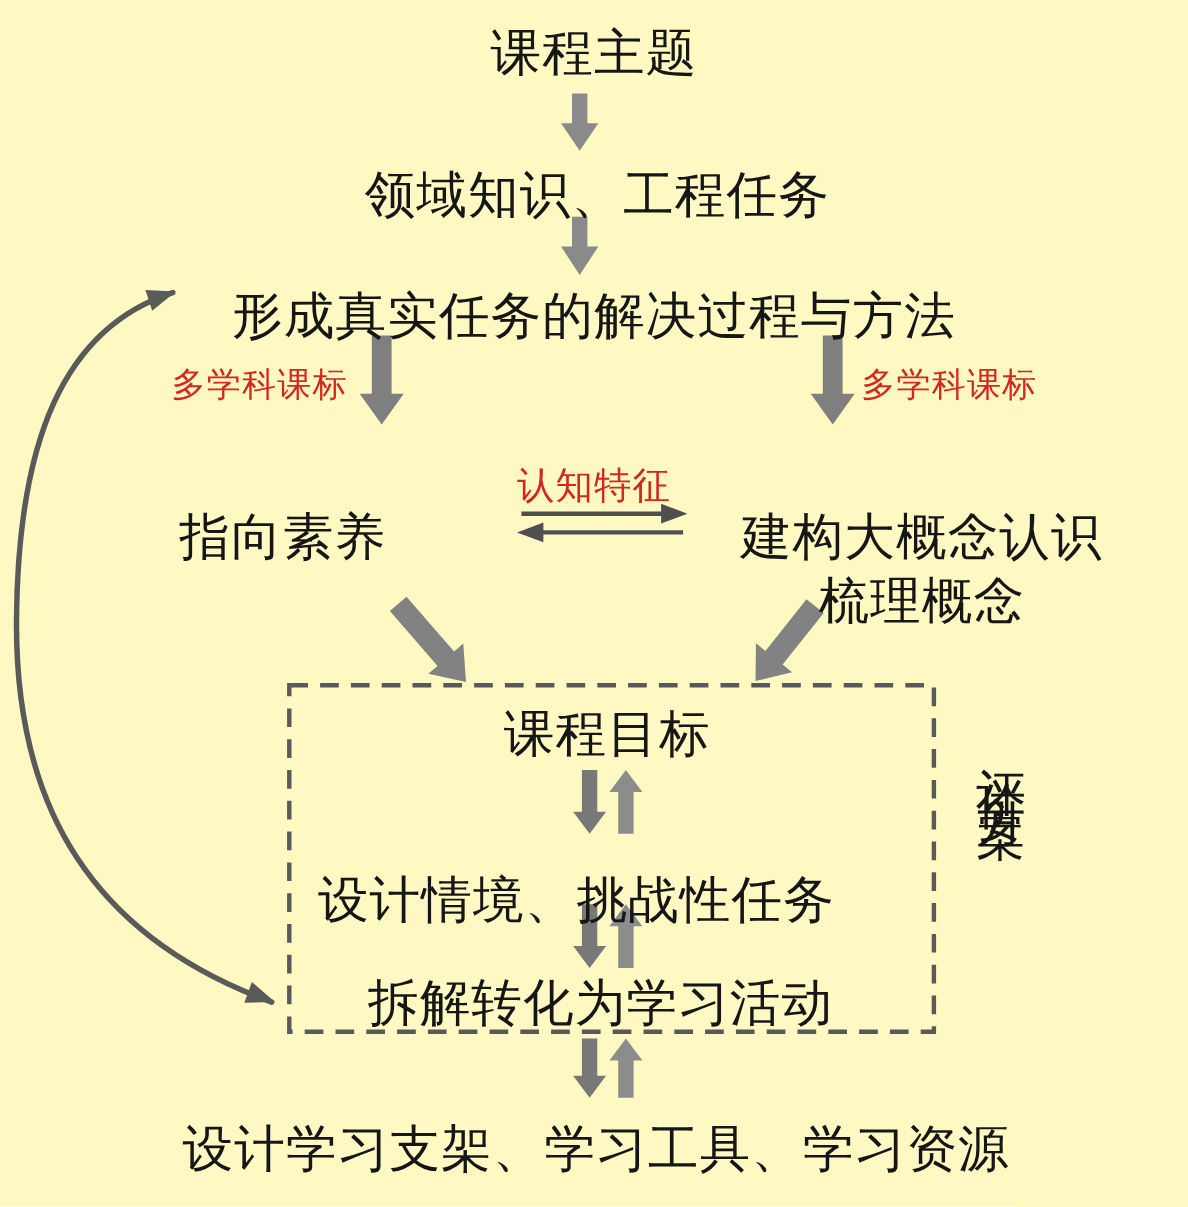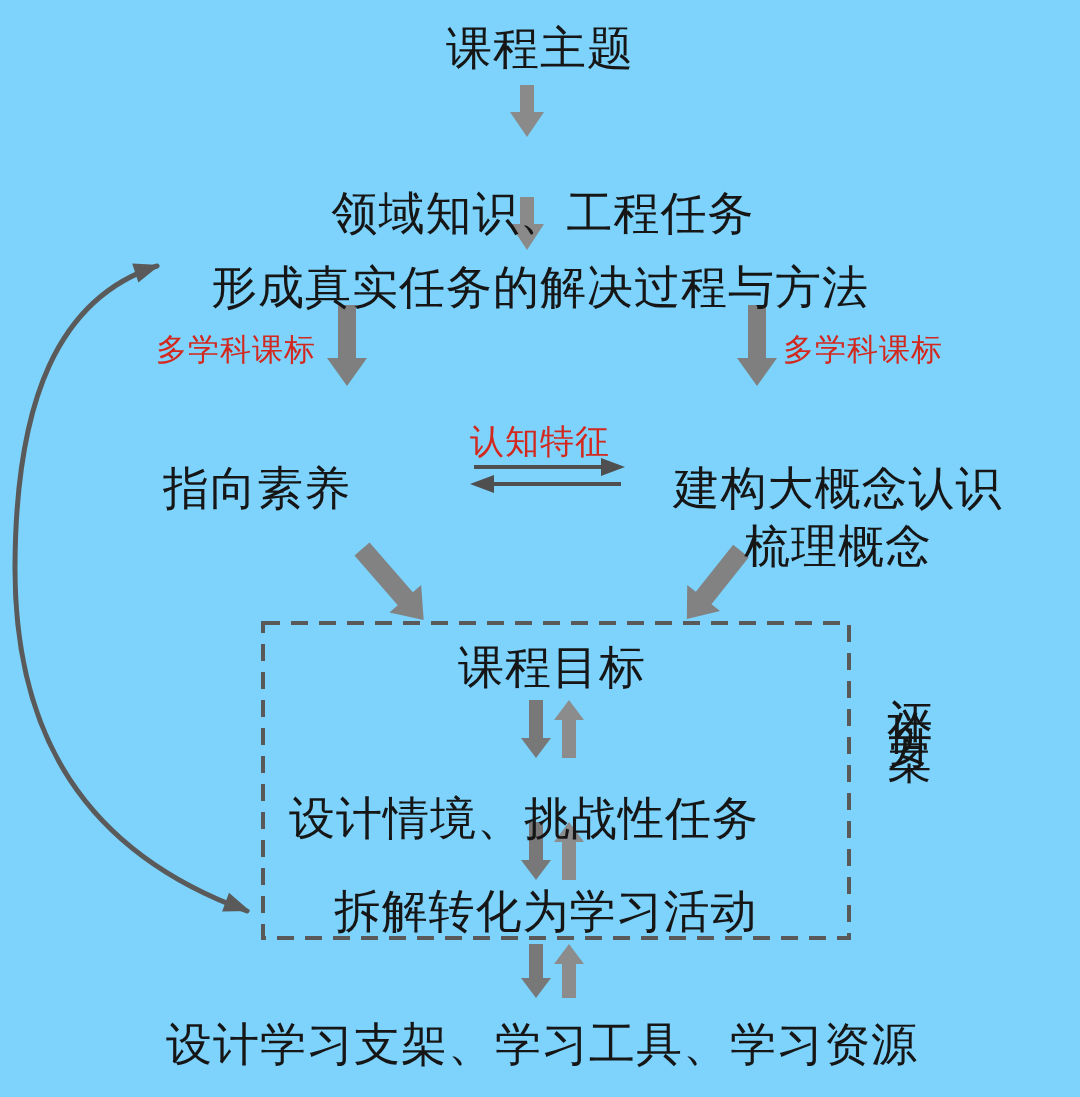--- a/index.html
+++ b/index.html
@@ -12,7 +12,7 @@
     position: relative;
     width: 1080px;
     height: 1097px;
-    background: #7dd3fc;
+    background: #fef9c3;
     overflow: hidden;
   }
   #arrow-layer {

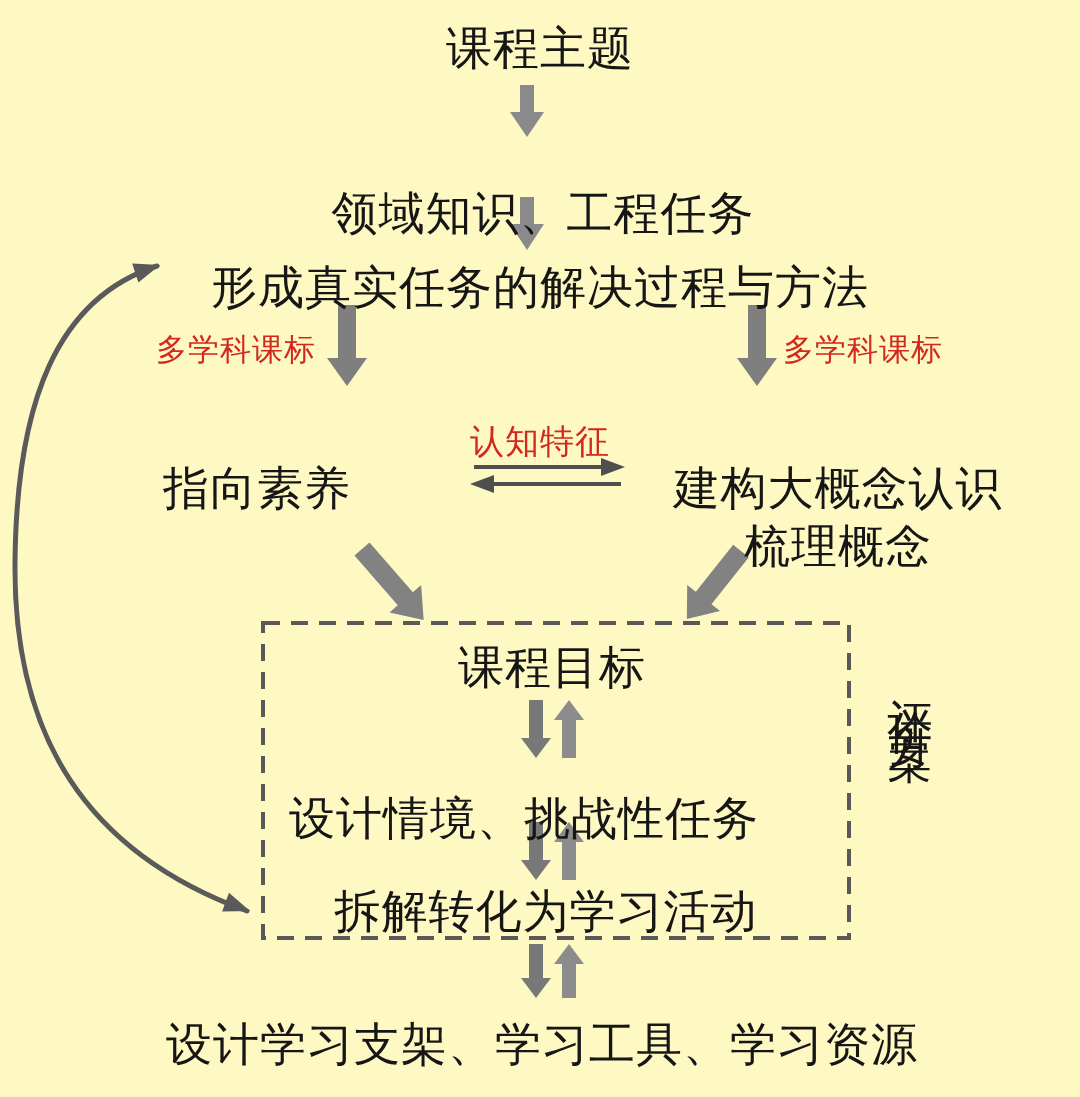--- a/index.html
+++ b/index.html
@@ -113,7 +113,7 @@
 
   <div class="node" style="left:540px; top:18px;">课程主题</div>
 
-  <div class="node" style="left:543px; top:147px;margin-top:36px;">领域知识、工程任务</div>
+  <div class="node" style="left:543px; top:147px;">领域知识、工程任务</div>
 
   <div class="node" style="left:540px; top:257px;">形成真实任务的解决过程与方法</div>
 

